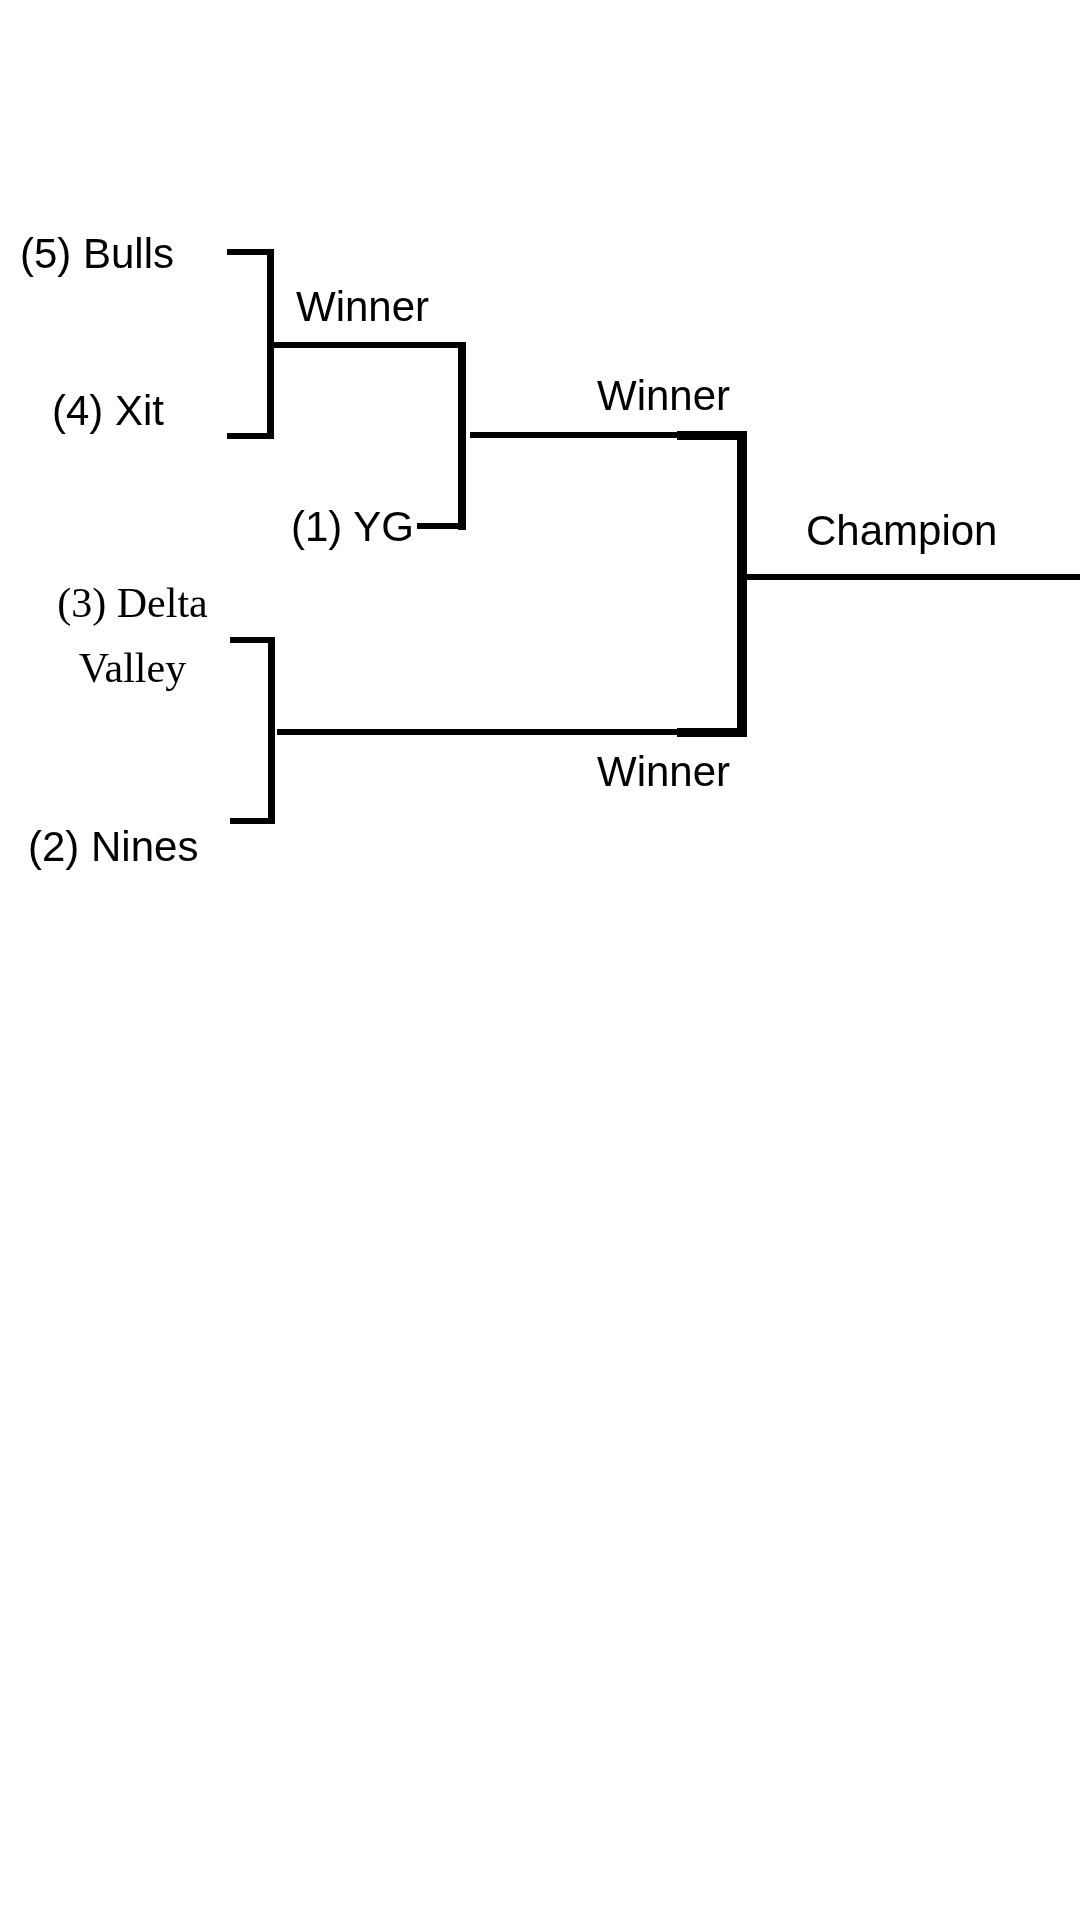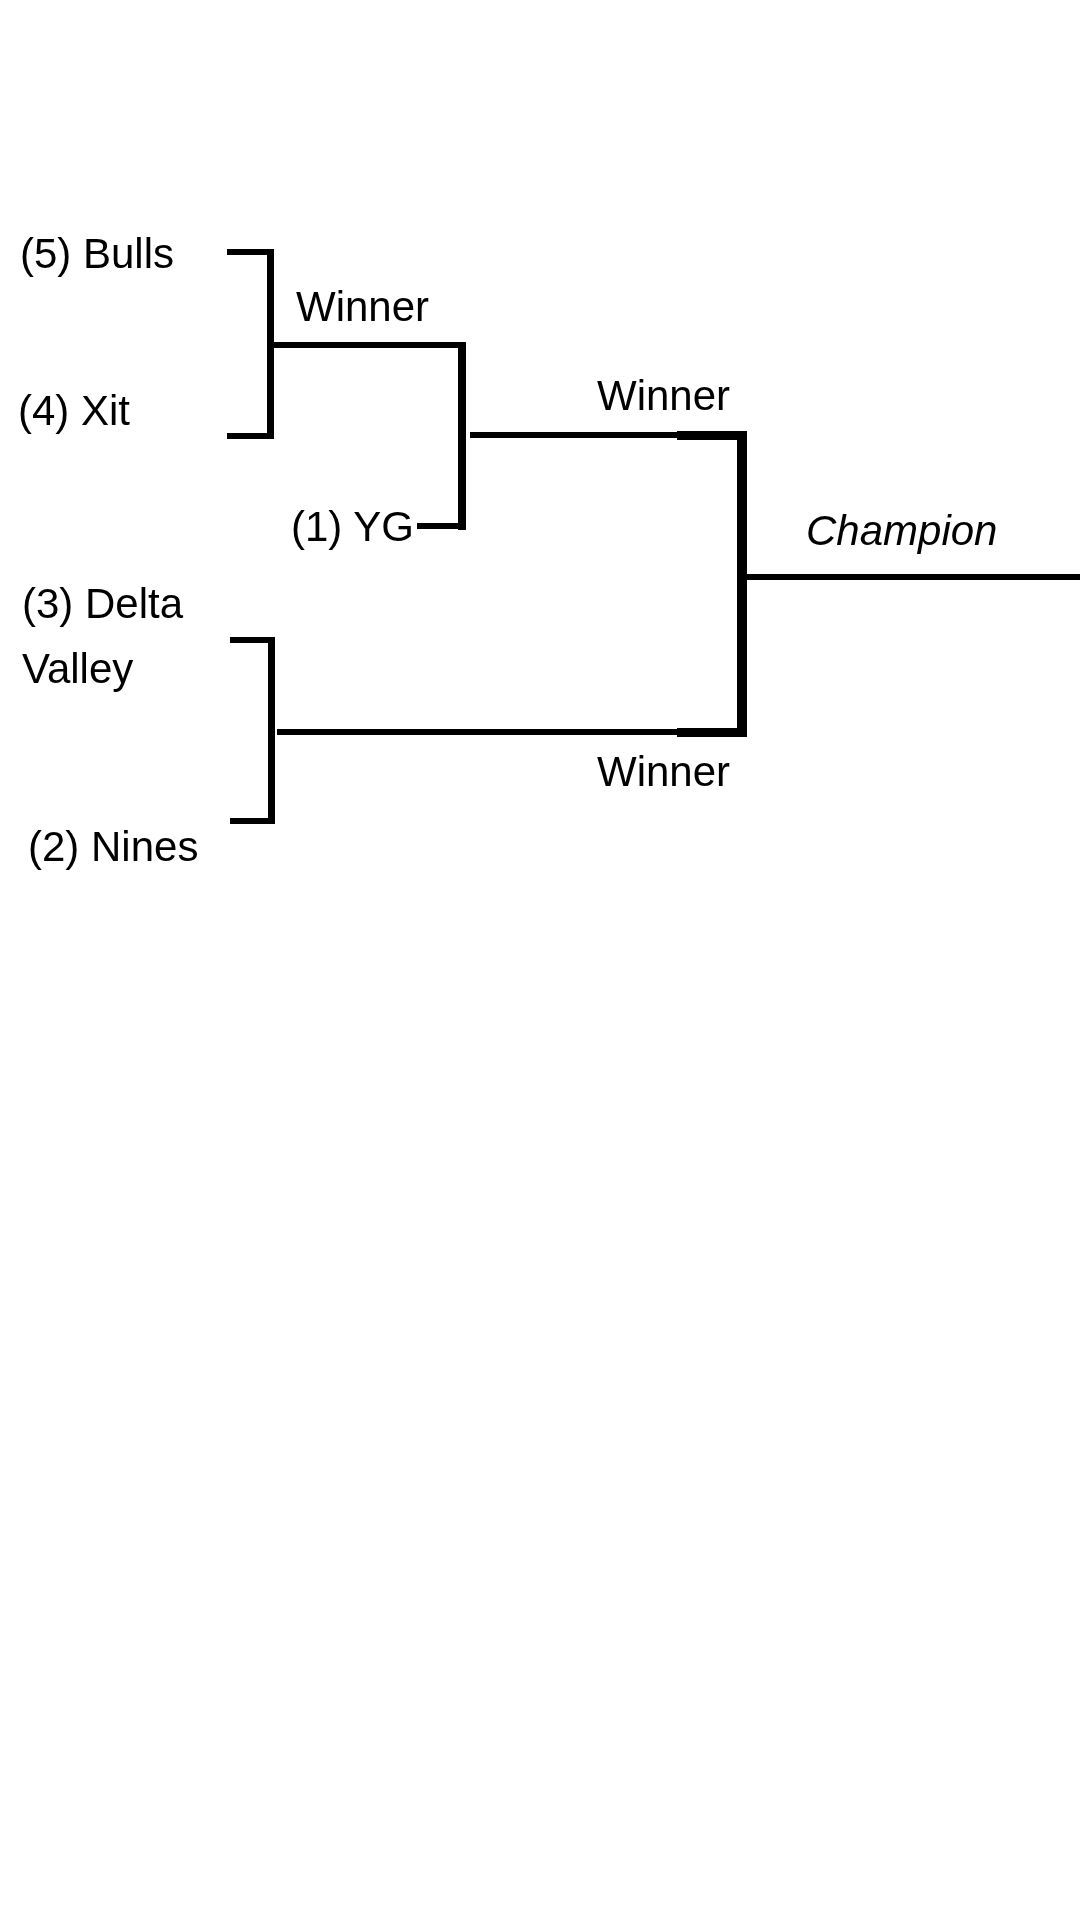--- a/index.html
+++ b/index.html
@@ -25,7 +25,7 @@
     white-space: nowrap;
     color: var(--ink);
   }
-  .txt.center { white-space: normal; }
+  .txt.center { text-align: center; white-space: normal; }
   .line {
     position: absolute;
     background: var(--ink);

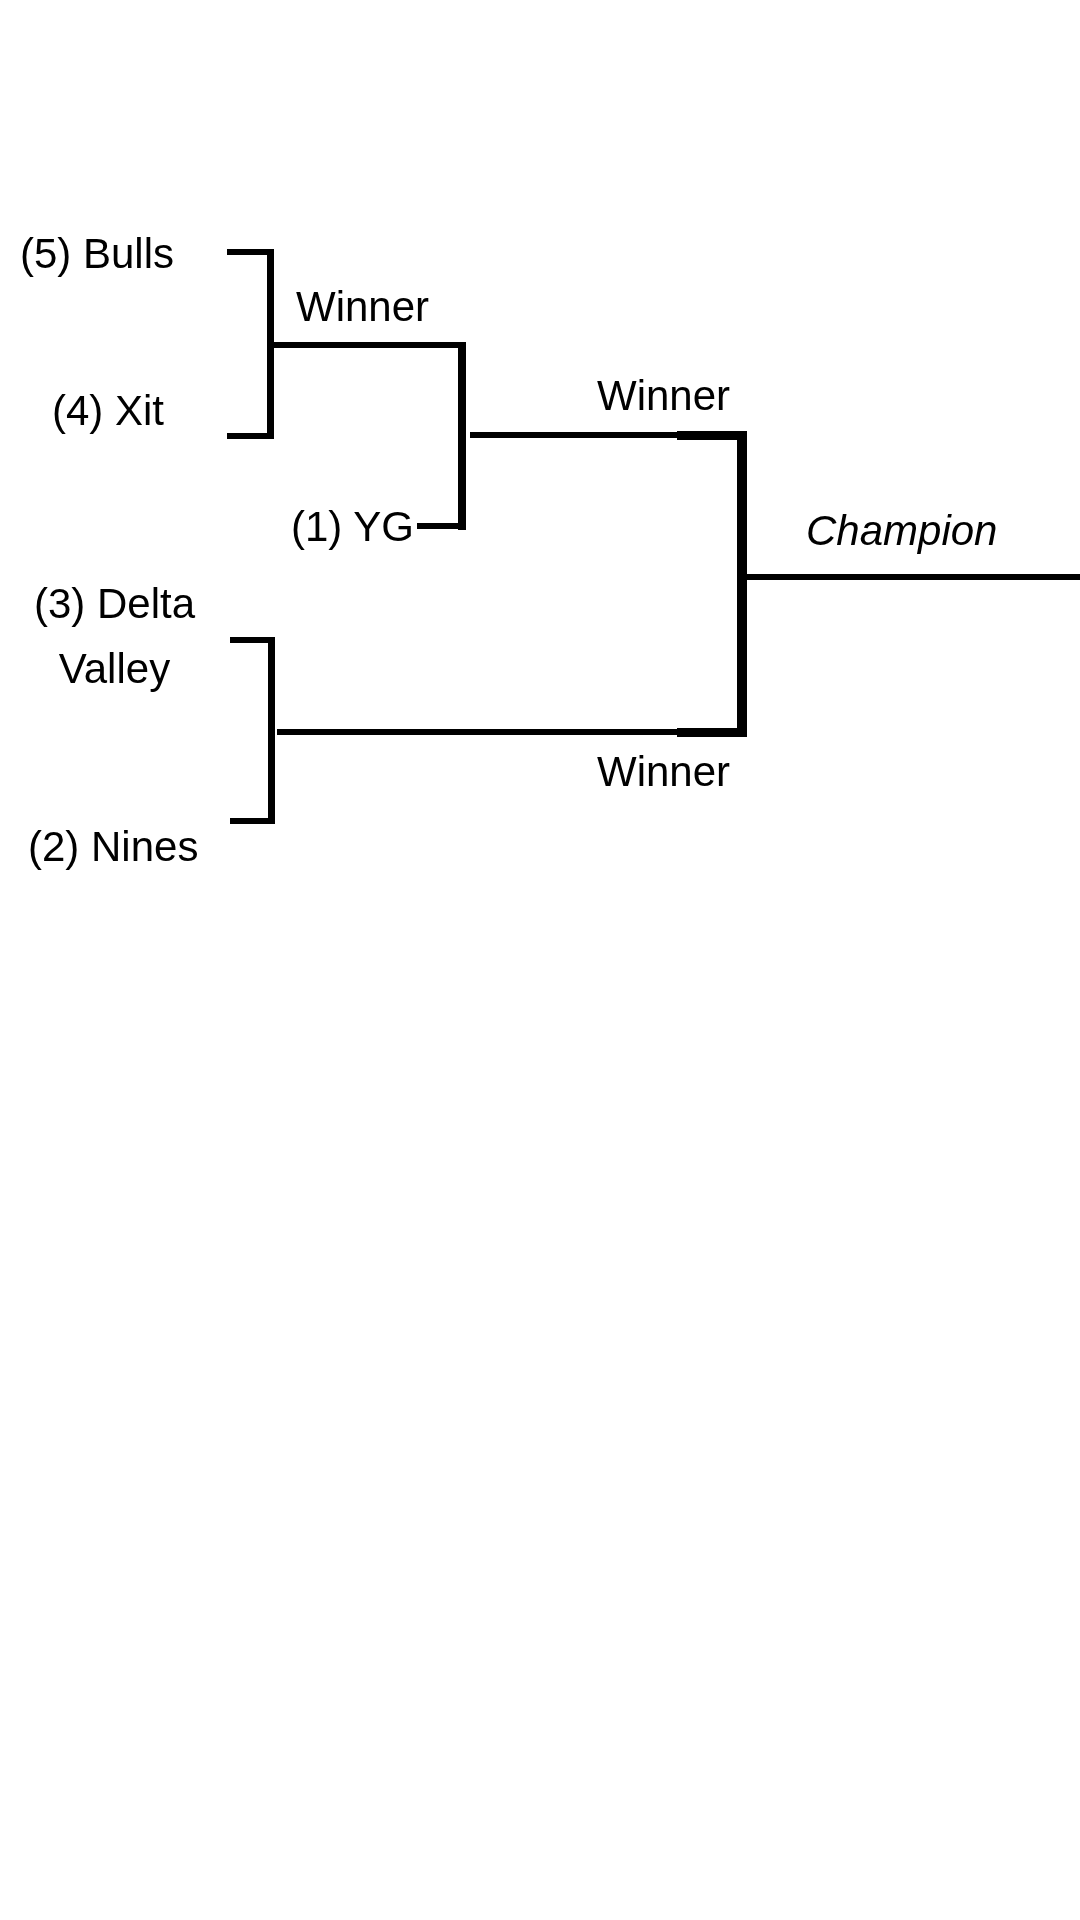--- a/index.html
+++ b/index.html
@@ -73,7 +73,7 @@
   <div class="txt" style="left:597px; top:739px;">Winner</div>
 
   <div class="line" style="left:737px; top:431px; width:10px; height:306px;"></div>
-  <div class="txt" style="left:806px; top:498px;font-style:italic;">Champion</div>
+  <div class="txt" style="left:806px; top:498px;">Champion</div>
   <div class="line" style="left:747px; top:574px; width:333px; height:6px;"></div>
 
 </div>

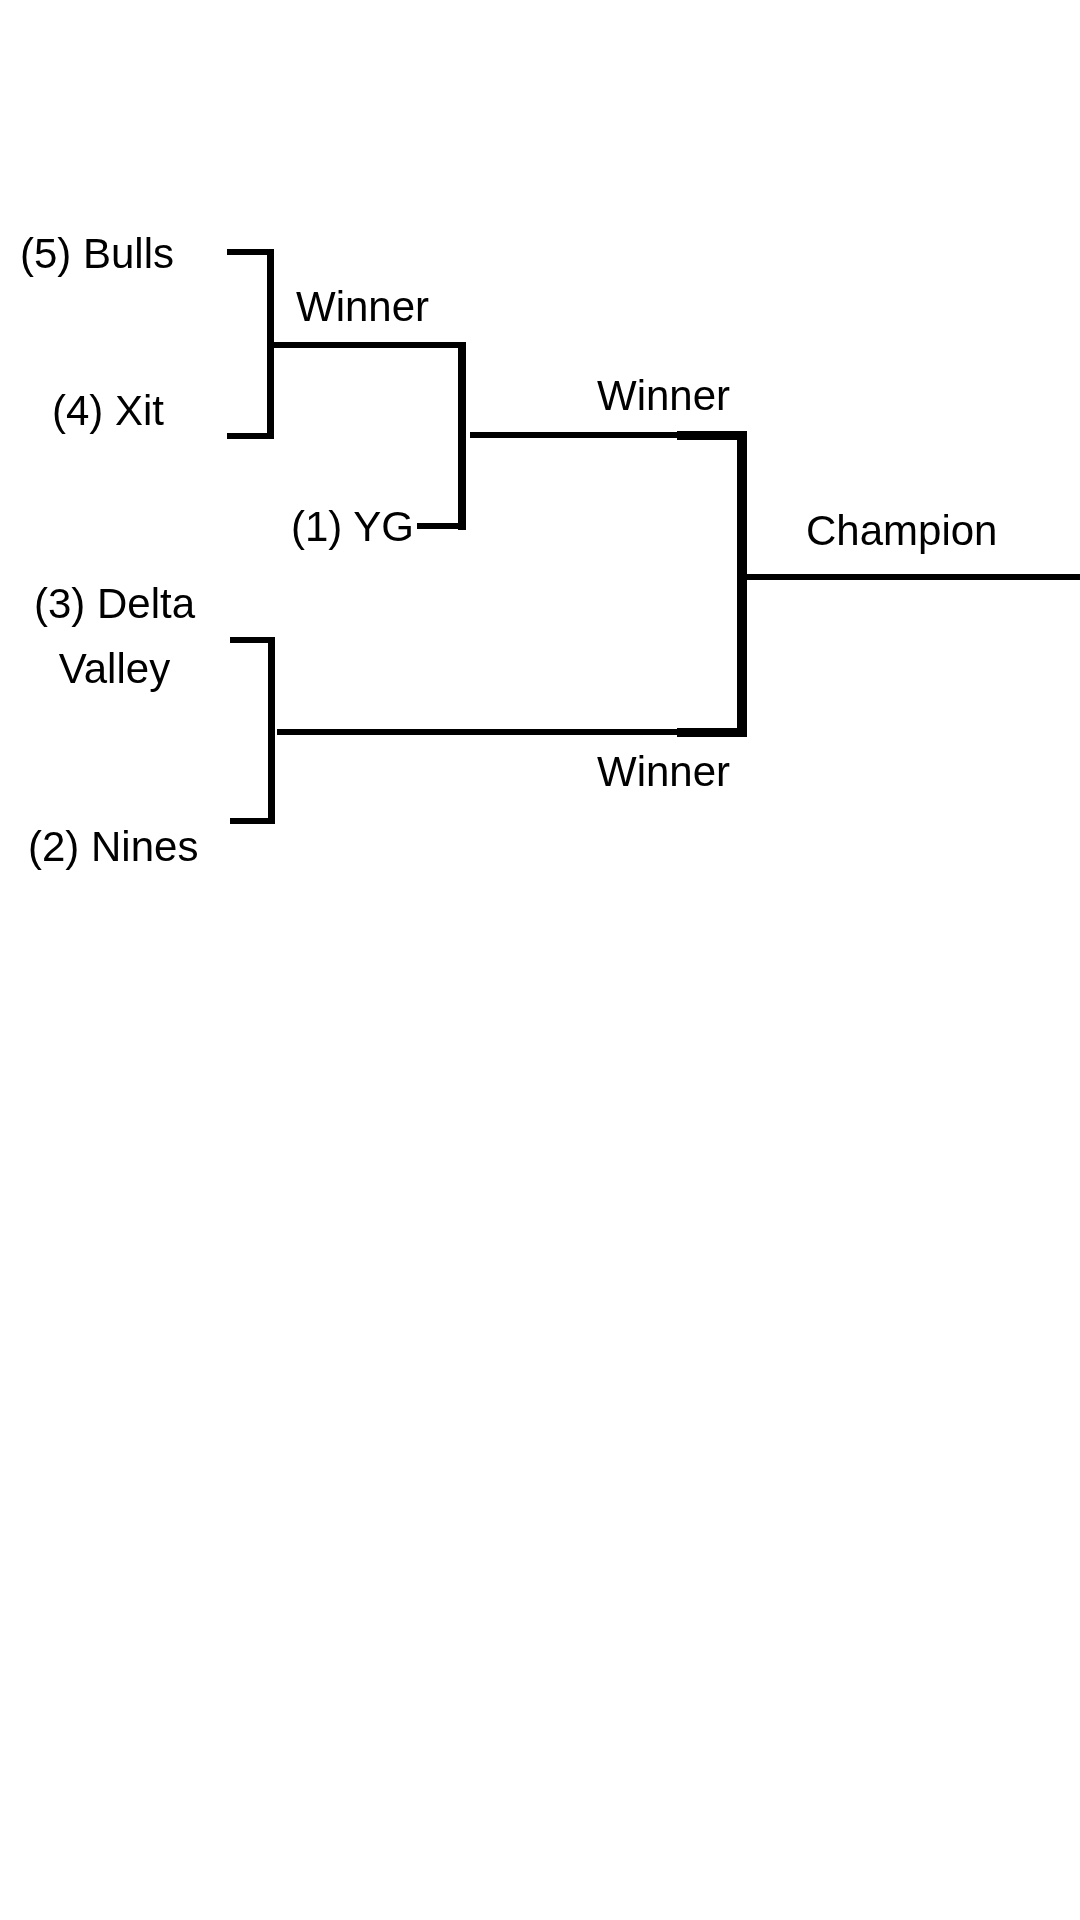--- a/index.html
+++ b/index.html
@@ -57,7 +57,7 @@
   <div class="line" style="left:470px; top:432px; width:207px; height:6px;"></div>
   <div class="line" style="left:677px; top:431px; width:70px; height:9px;"></div>
 
-  <div class="txt center" style="left:22px; top:571px; width:185px;">
+  <div class="txt center" style="left:40px; top:571px; width:185px;font-family:Liberation Serif, serif;">
     <div>(3) Delta</div>
     <div>Valley</div>
   </div>

